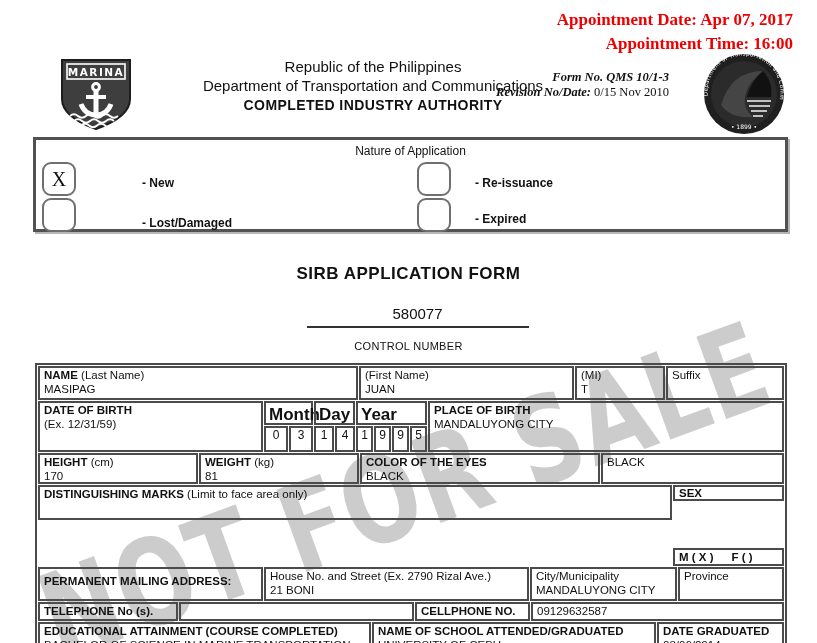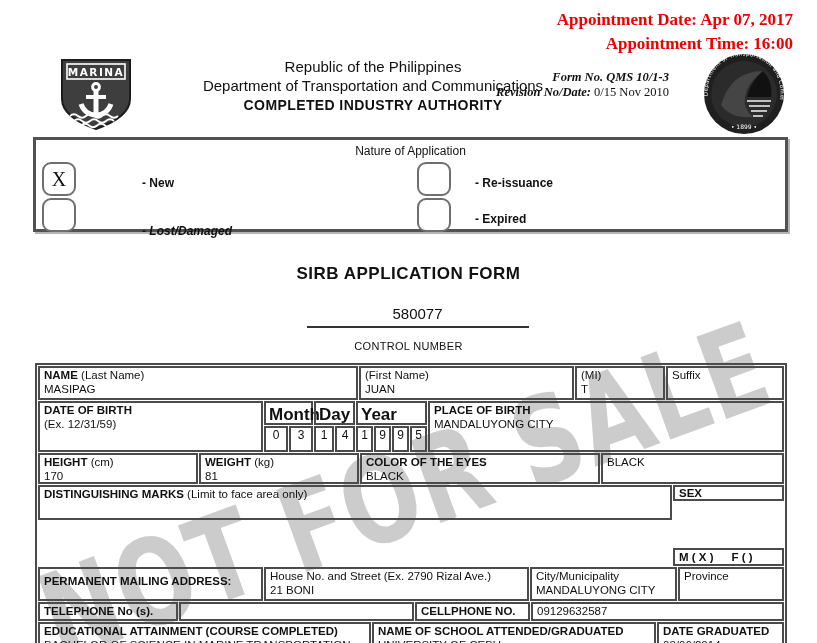--- a/index.html
+++ b/index.html
@@ -130,7 +130,7 @@
     <div class="cb" style="left:6px; top:22px;"><span>X</span></div>
     <div class="cb-label" style="left:106px; top:36px;">- New</div>
     <div class="cb" style="left:6px; top:58px;"><span></span></div>
-    <div class="cb-label" style="left:106px; top:84px;font-style:italic;">- Lost/Damaged</div>
+    <div class="cb-label" style="left:106px; top:76px;">- Lost/Damaged</div>
     <div class="cb" style="left:381px; top:22px;"><span></span></div>
     <div class="cb-label" style="left:439px; top:36px;">- Re-issuance</div>
     <div class="cb" style="left:381px; top:58px;"><span></span></div>

